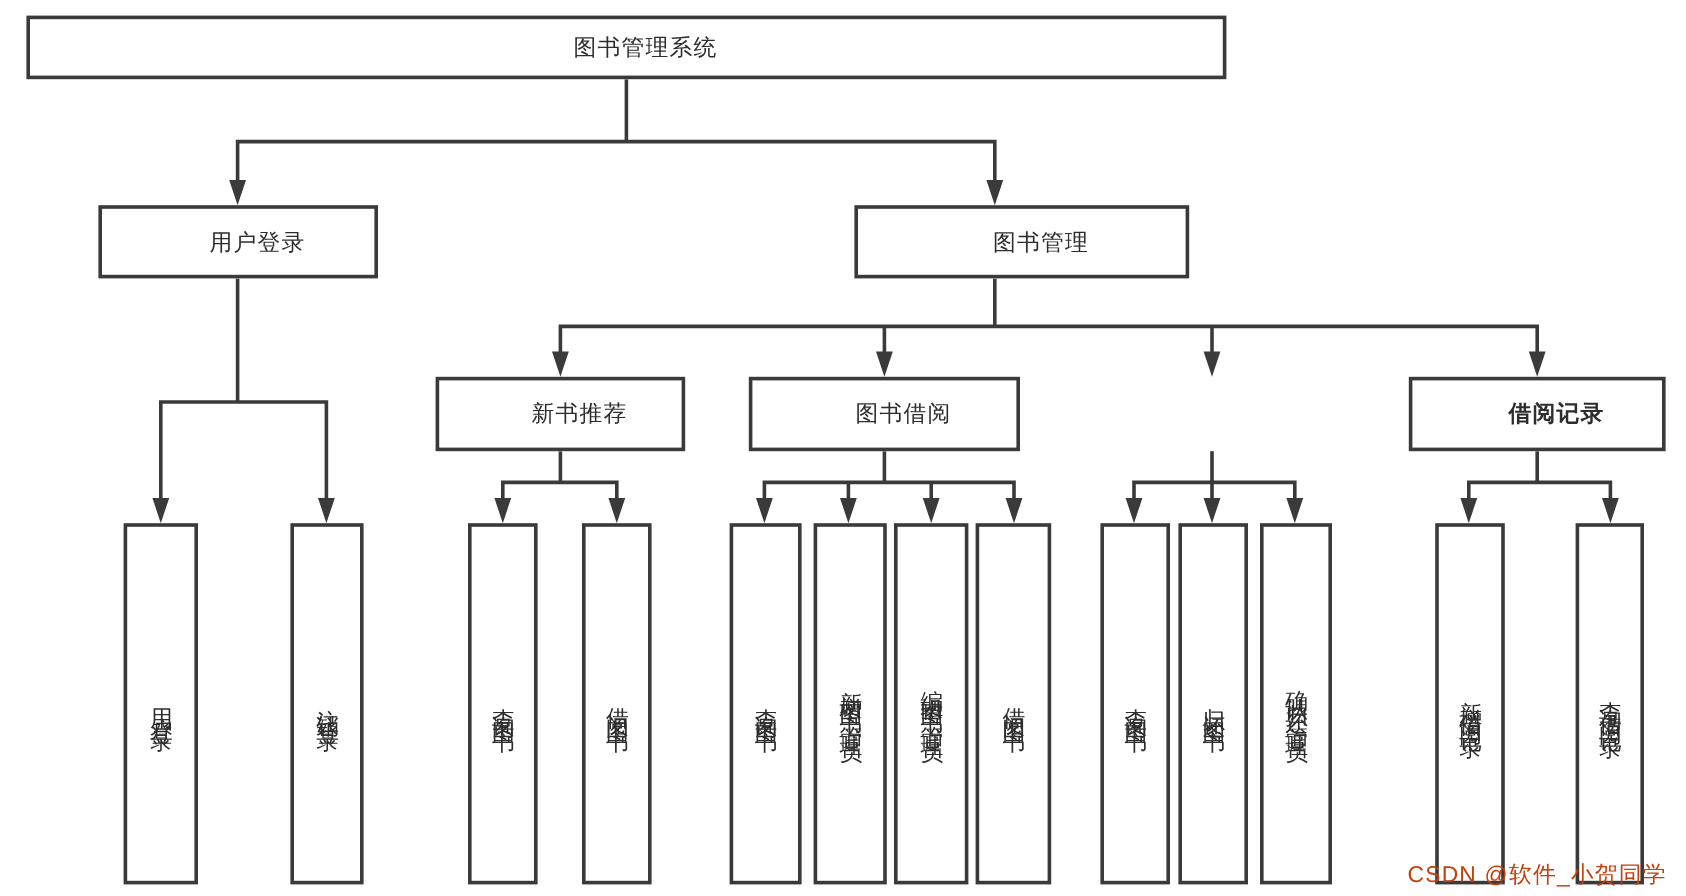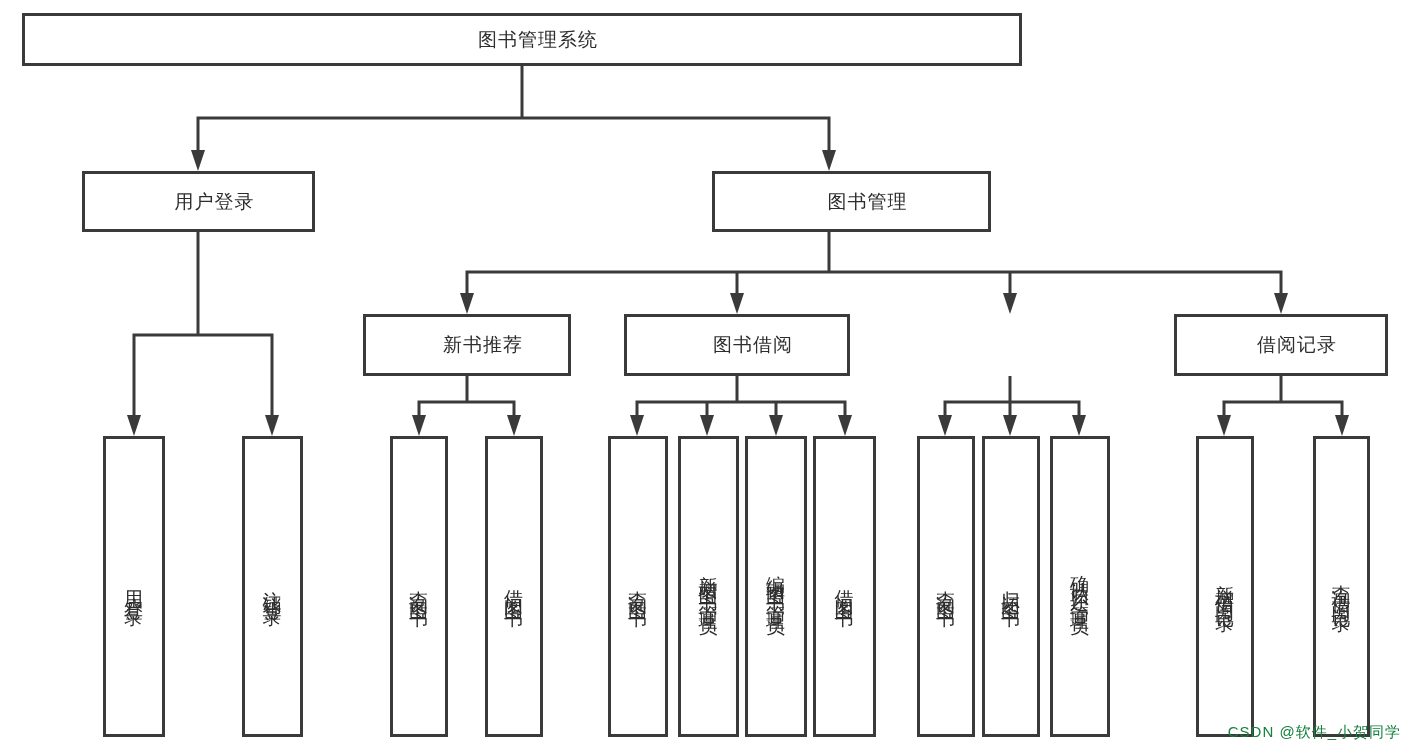--- a/index.html
+++ b/index.html
@@ -85,7 +85,7 @@
 
   <div class="node h-node" style="left:624px; top:314px; width:226px; height:62px;">图书借阅</div>
   <div class="node h-node" style="left:363px; top:314px; width:208px; height:62px;">新书推荐</div>
-  <div class="node h-node" style="left:1174px; top:314px; width:214px; height:62px;">借阅记录</div>
+  <div class="node h-node" style="left:1174px; top:314px; width:214px; height:62px;font-weight:bold;">借阅记录</div>
 
   <div class="node v-node" style="left:103px; width:62px;">用户登录</div>
   <div class="node v-node" style="left:242px; width:61px;">注销登录</div>

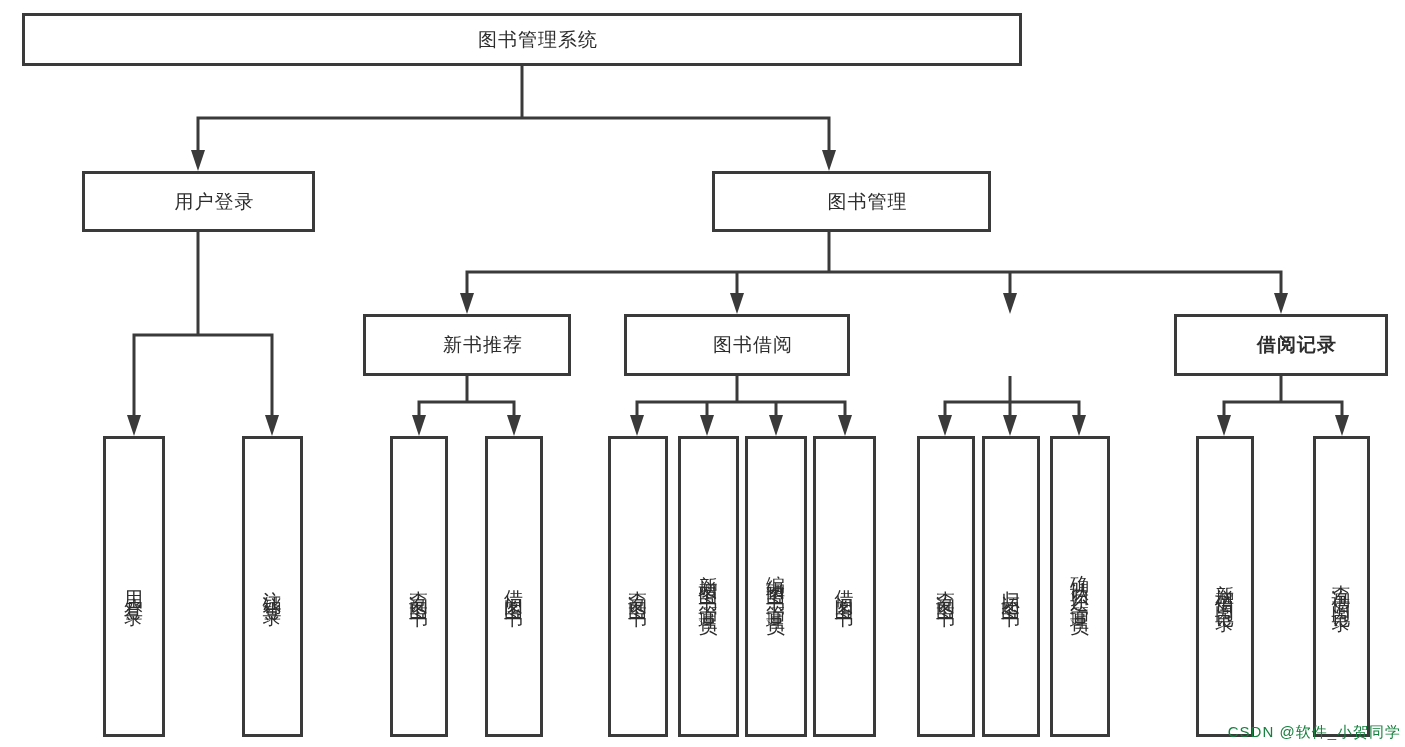--- a/index.html
+++ b/index.html
@@ -19,7 +19,7 @@
     font-size:19px; letter-spacing:6px; line-height:1;
   }
   #watermark {
-    position:absolute; right:4px; bottom:5px; font-size:15px; color:#15803d;
+    position:absolute; right:16px; bottom:5px; font-size:19px; color:#c2410c;
     letter-spacing:1px; white-space:nowrap;
   }
   svg path { stroke:#3a3a3a; stroke-width:3; fill:none; }

